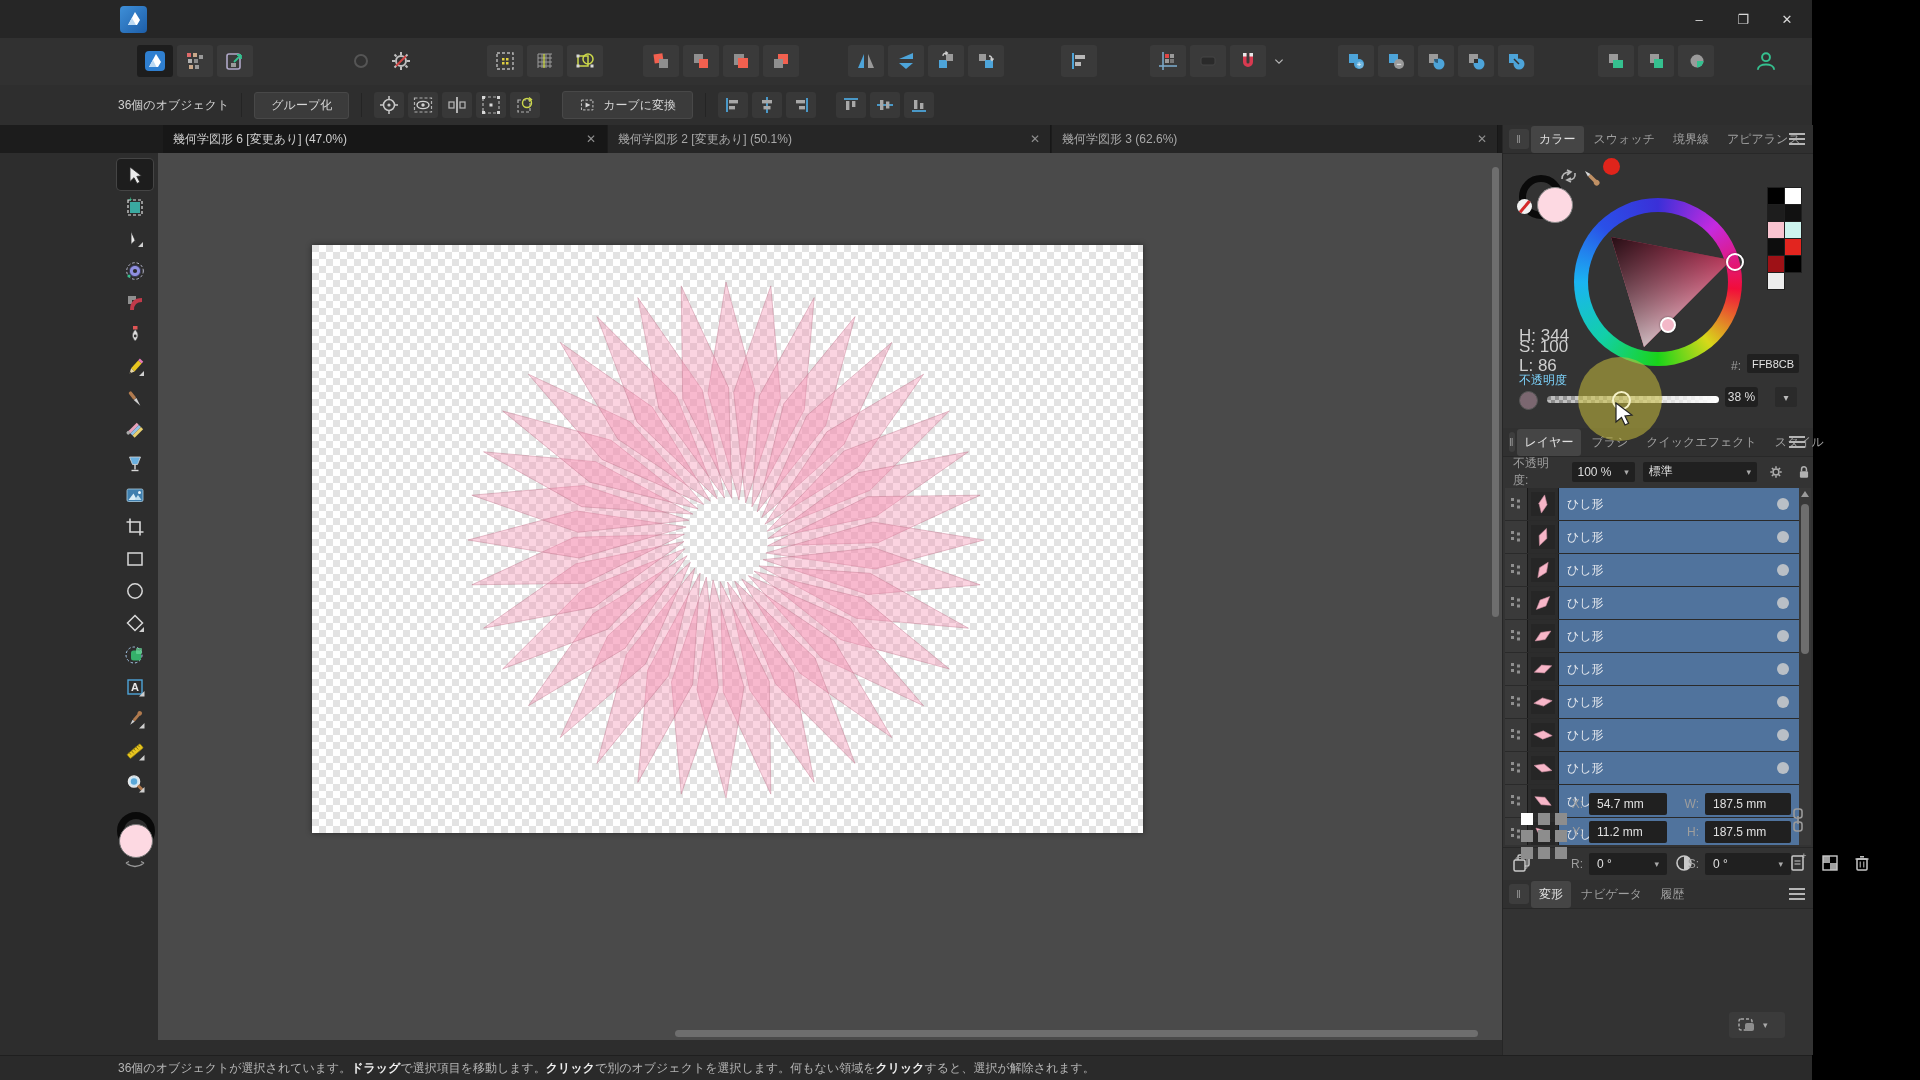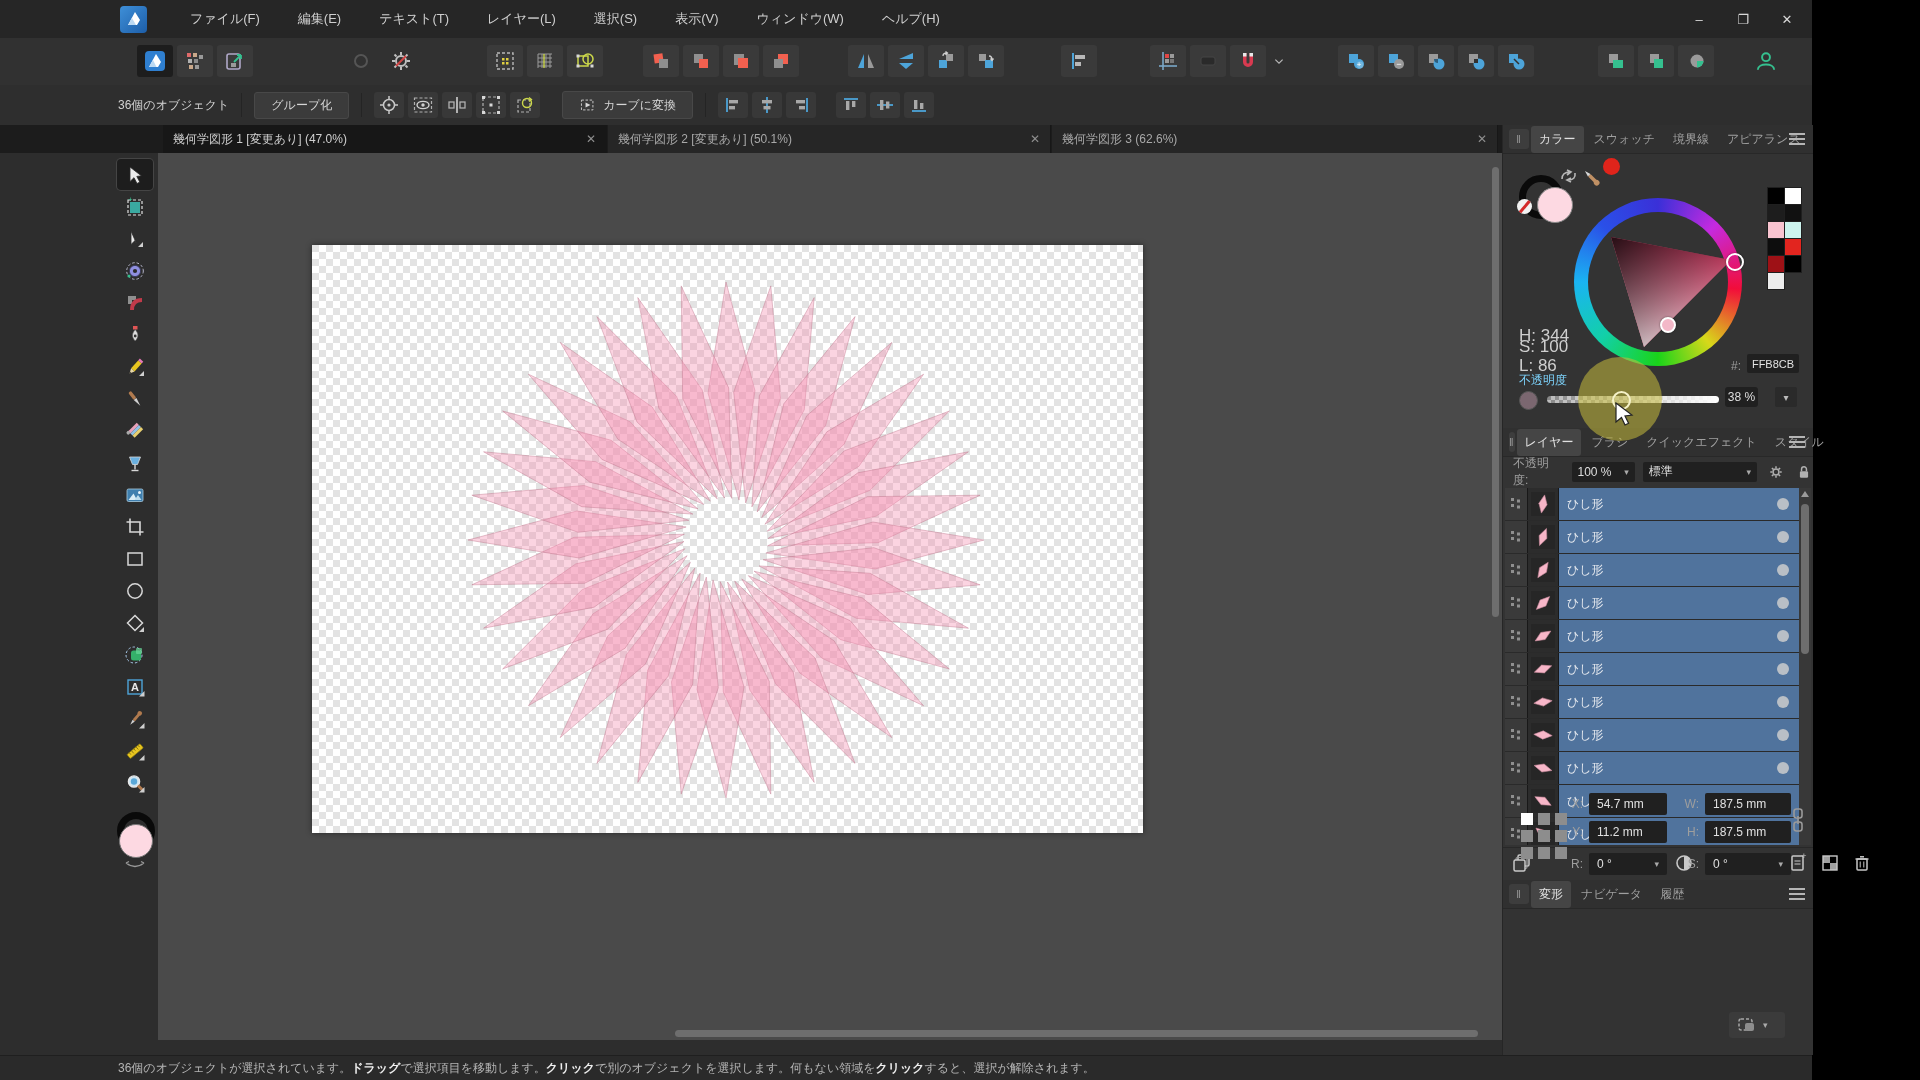--- a/index.html
+++ b/index.html
@@ -134,16 +134,6 @@
             <path d="M3 15 L7 8 L11 15 Z" fill="#bcd9f2"></path>
           </svg>
     </div>
-    <nav class="menubar" id="menubar">
-          <span class="mi">ファイル(F)</span>
-          <span class="mi">編集(E)</span>
-          <span class="mi">テキスト(T)</span>
-          <span class="mi">レイヤー(L)</span>
-          <span class="mi">選択(S)</span>
-          <span class="mi">表示(V)</span>
-          <span class="mi">ウィンドウ(W)</span>
-          <span class="mi">ヘルプ(H)</span>
-        </nav>
     <div class="winbtns">
       <span class="winbtn">–</span>
       <span class="winbtn">❐</span>

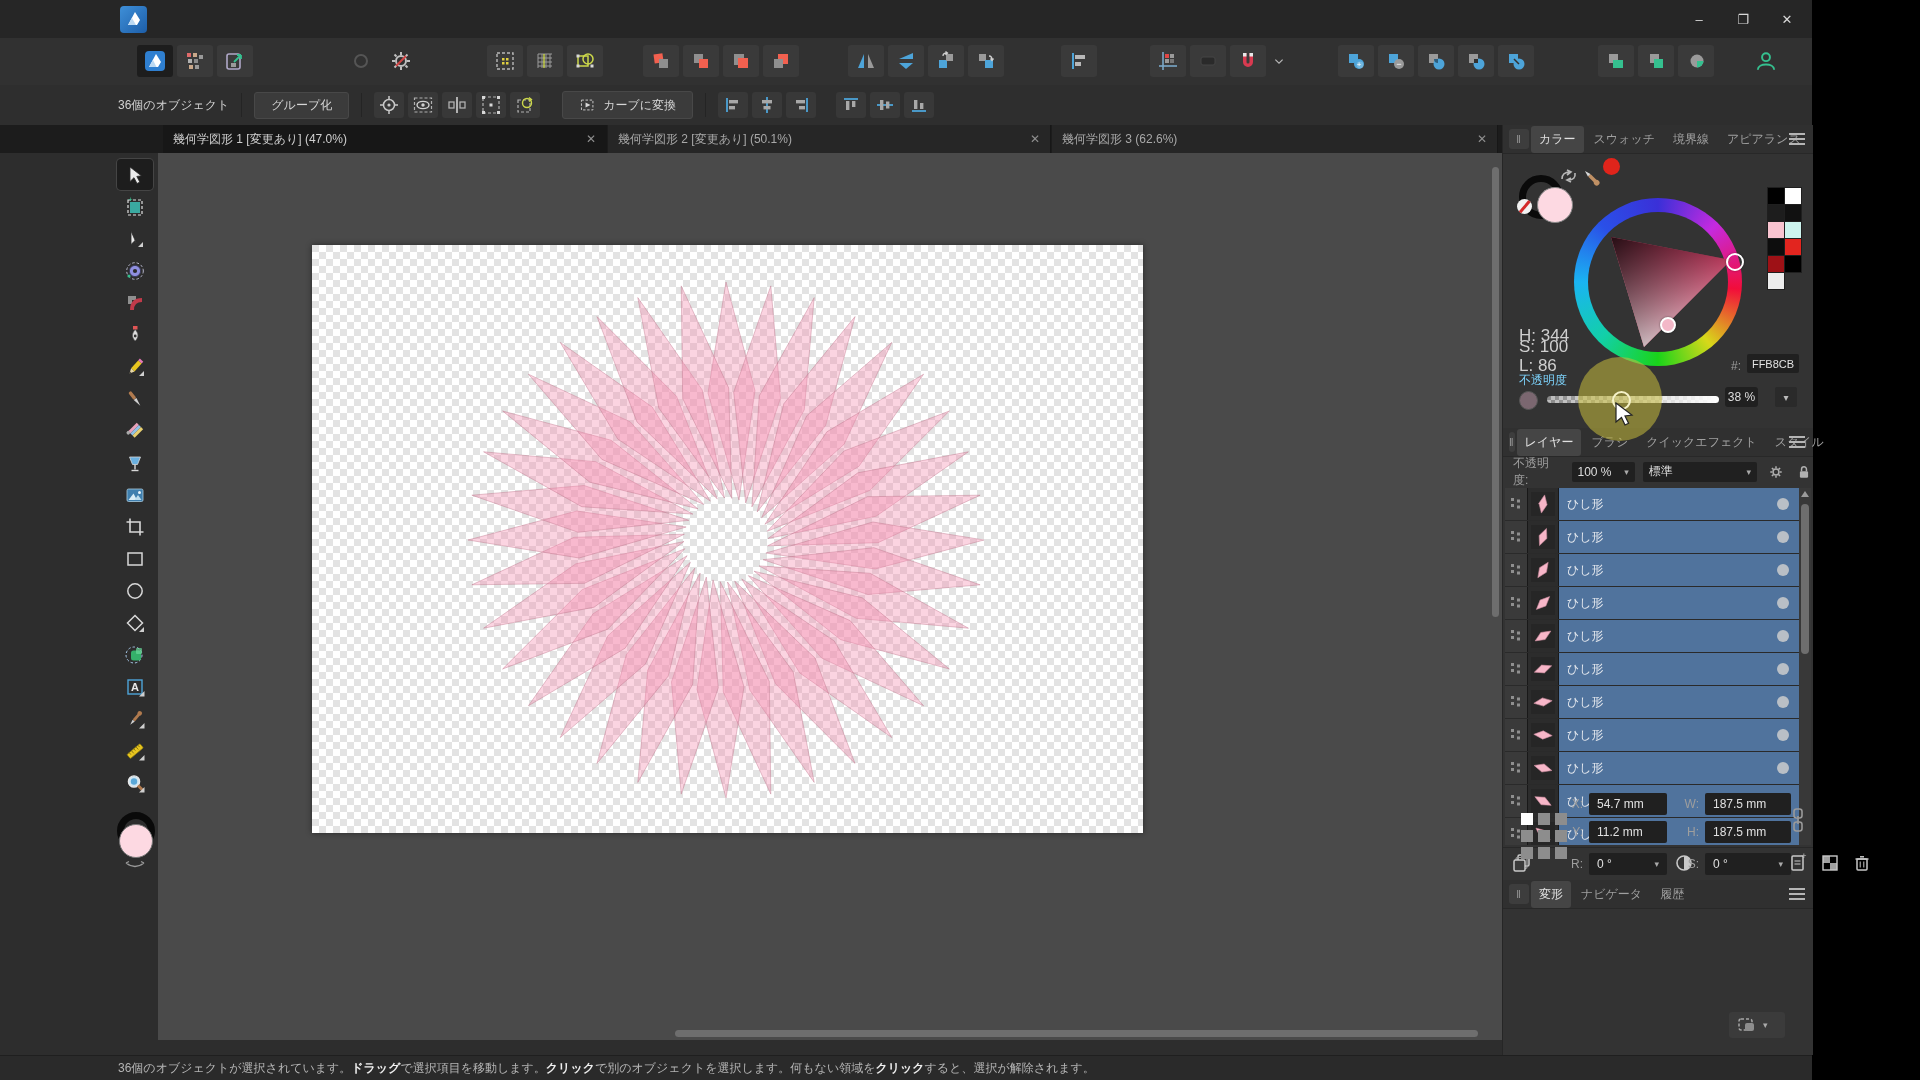--- a/index.html
+++ b/index.html
@@ -496,7 +496,7 @@
 
   <div class="tabsrow" id="tabsrow">
         <div class="doctab active" style="left: 163px; width: 443px;">
-          <span class="lbl">幾何学図形 1  [変更あり] (47.0%)</span>
+          <span class="lbl">幾何学図形 6  [変更あり] (47.0%)</span>
           <span class="x">✕</span>
         </div>
         <div class="doctab" style="left: 608px; width: 442px;">

